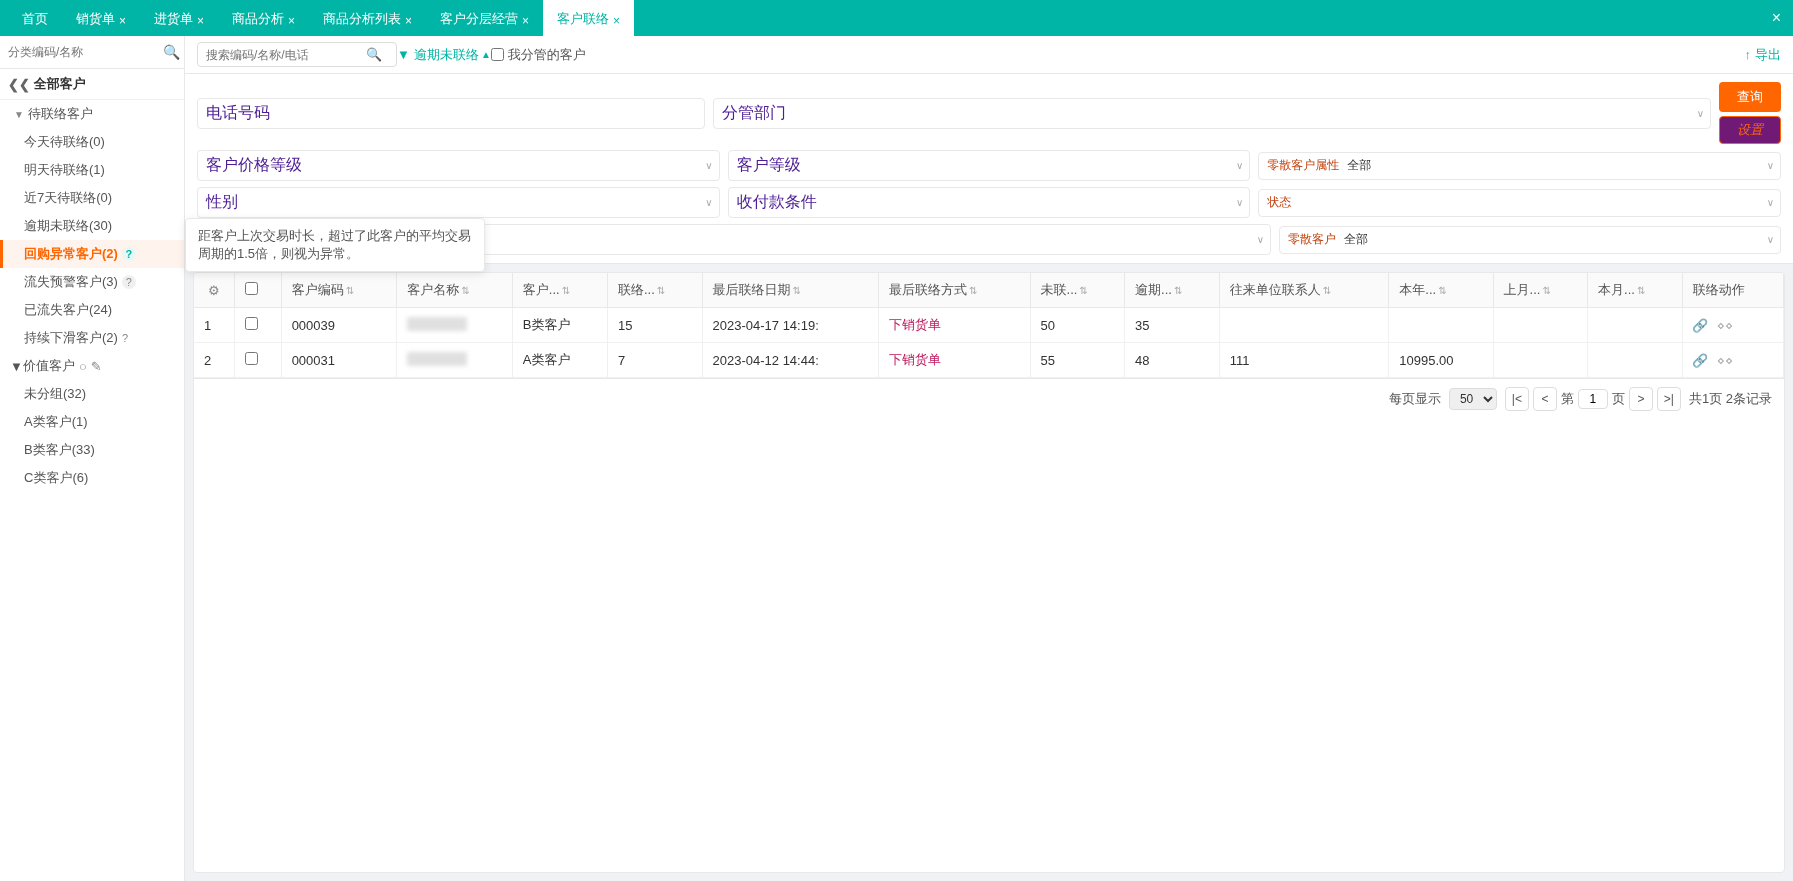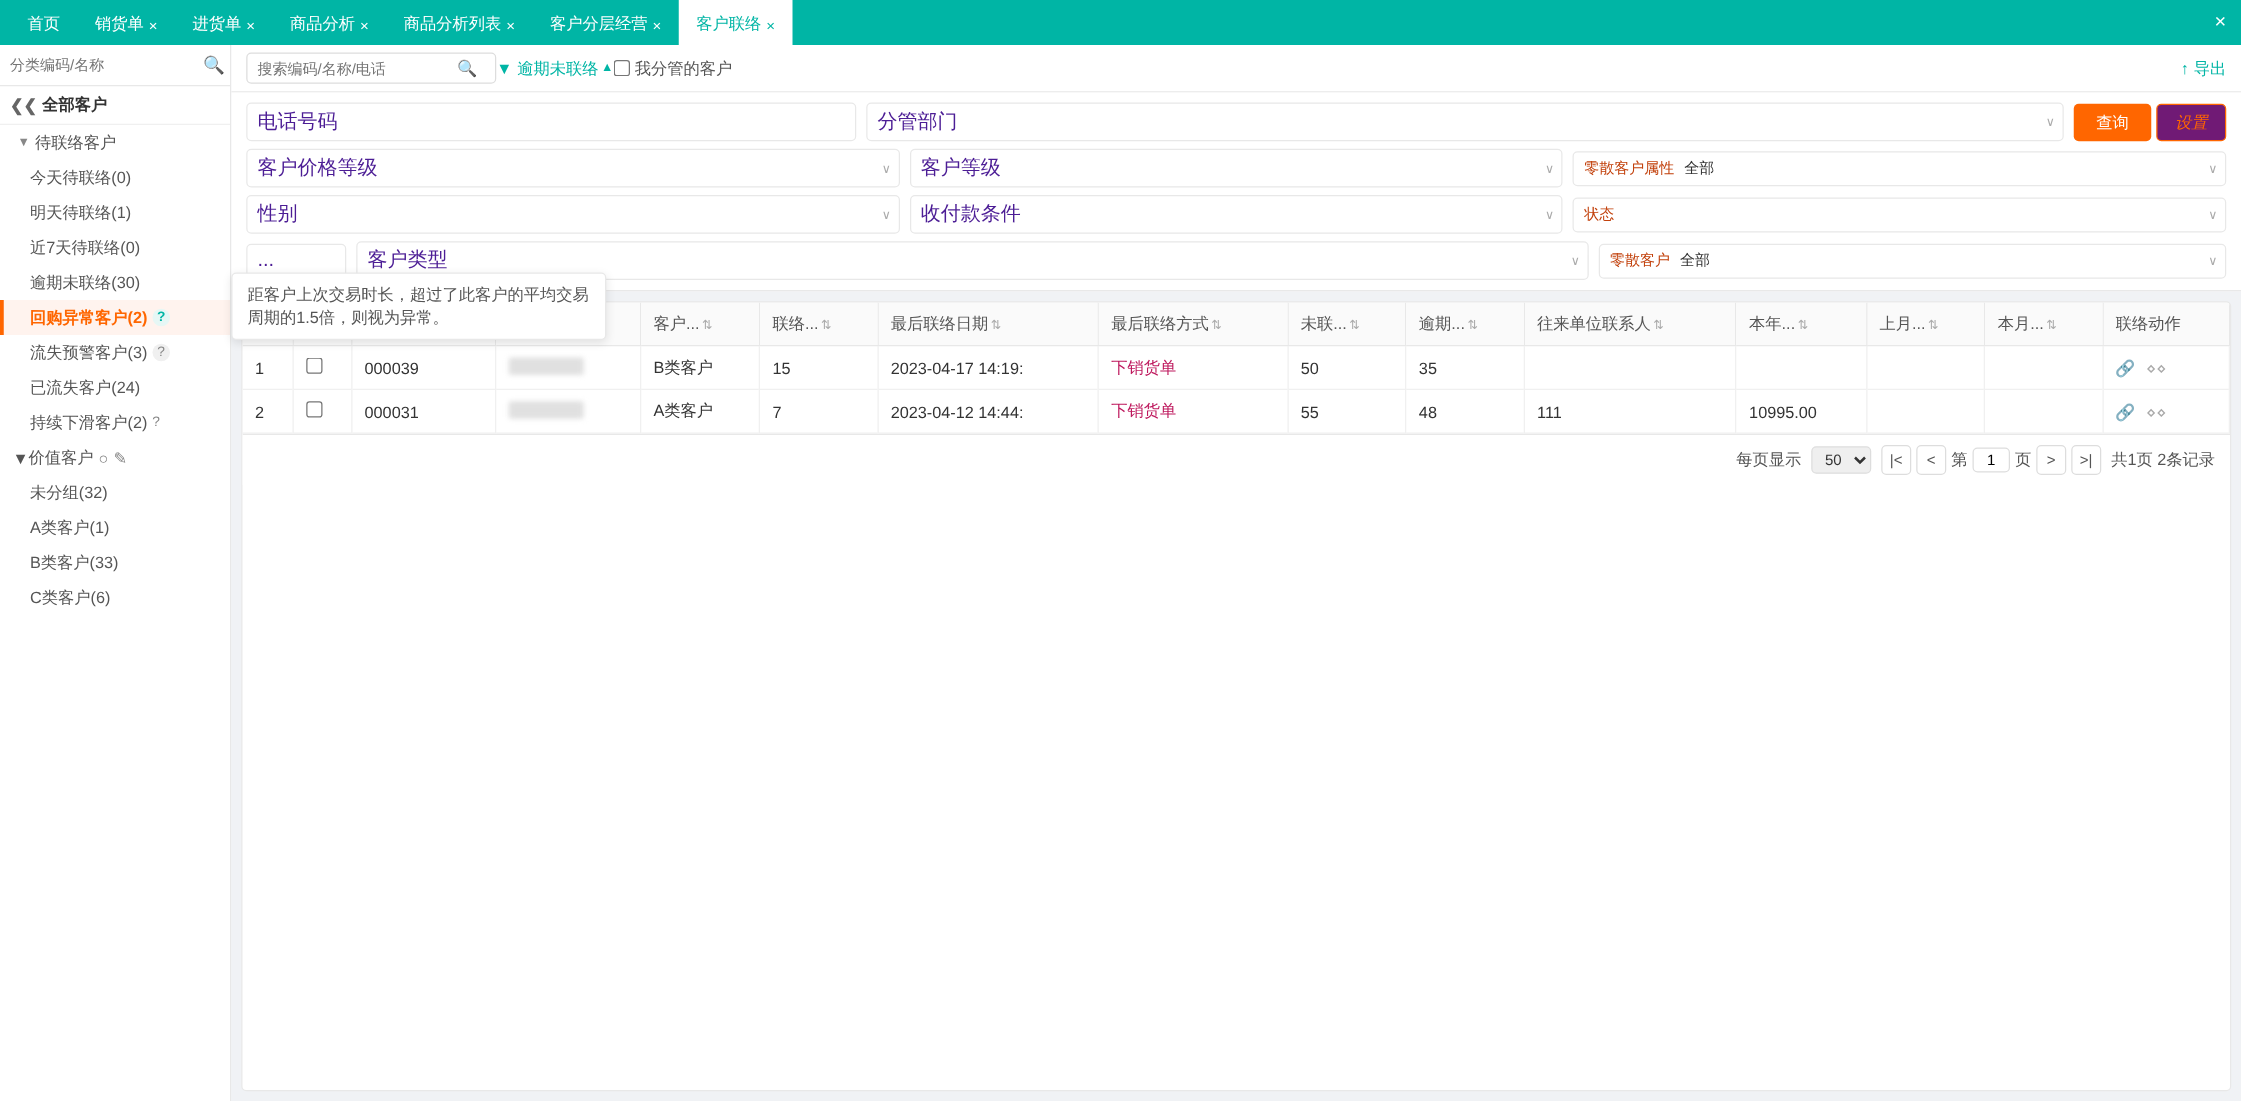--- a/index.html
+++ b/index.html
@@ -252,7 +252,7 @@
     }
     .filter-actions {
       display: flex;
-      flex-direction: row;
+      flex-direction: column;
       gap: 4px;
     }
     .filter-inline-label {

